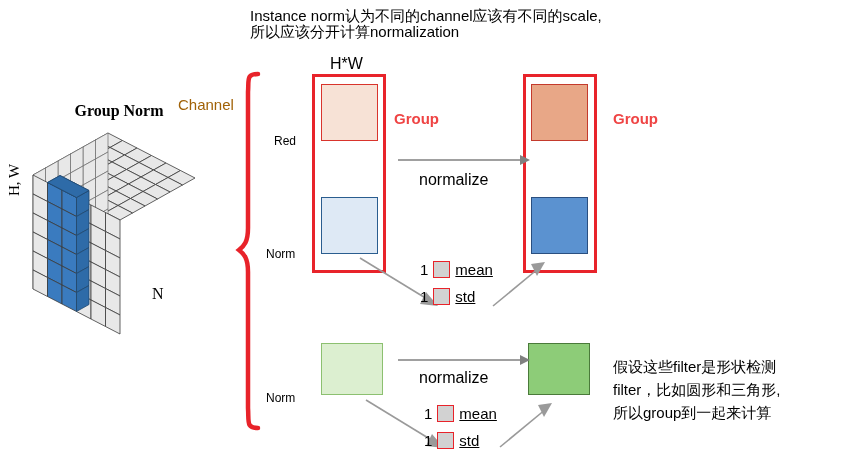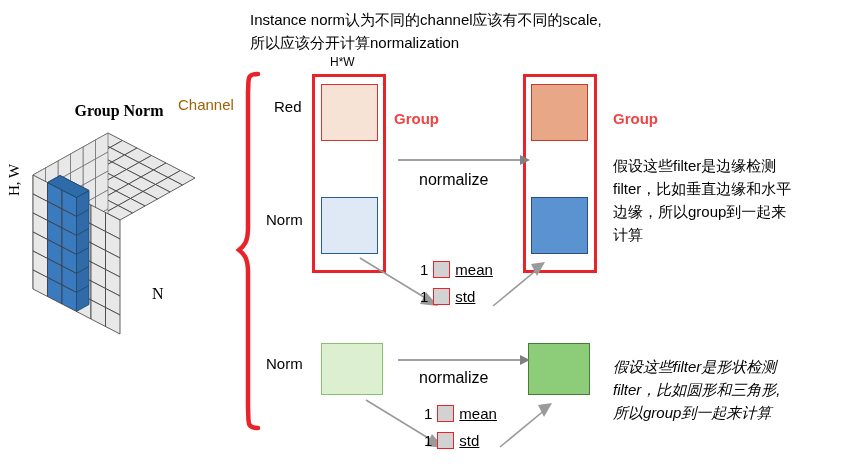--- a/index.html
+++ b/index.html
@@ -26,7 +26,7 @@
     top: 8px;
     width: 600px;
     font-size: 15px;
-    line-height: 23px;
+    line-height: 16px;
     color: #000;
     white-space: pre-line;
   }

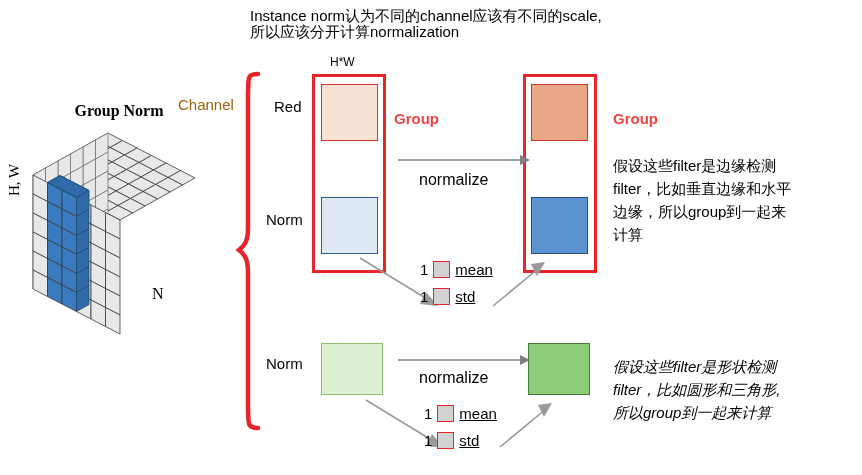--- a/index.html
+++ b/index.html
@@ -279,7 +279,7 @@
 
   <div class="abs" id="group-box-left" style="left:312px;top:74px;width:74px;height:199px;border:3px solid #e8232a;box-sizing:border-box;"></div>
 
-  <div class="abs" id="hw-top-label" style="left:330px;top:55px;font-size:12px;color:#000;">H*W</div>
+  <div class="abs" id="hw-top-label" style="left:330px;top:55px;font-size:16px;color:#000;">H*W</div>
 
   <div class="abs sq" id="sq-red-light"></div>
   <div class="abs sq" id="sq-blue-light"></div>

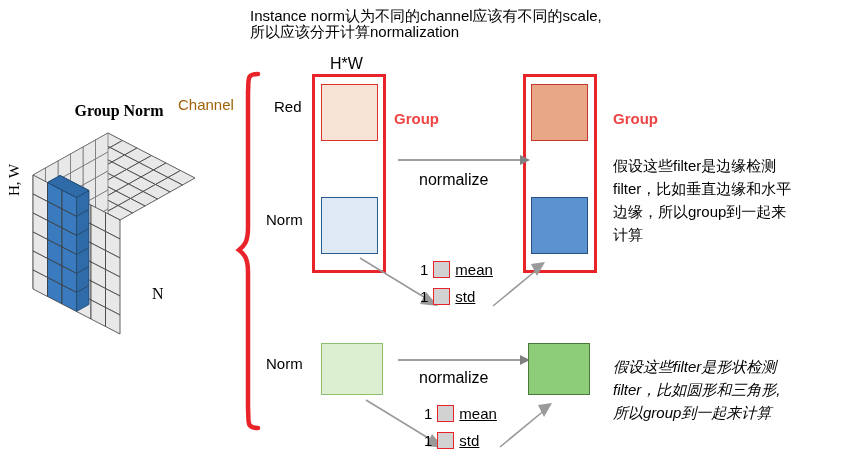--- a/index.html
+++ b/index.html
@@ -97,7 +97,7 @@
   #sq-green-dark  { left: 528px; top: 343px; width: 62px; height: 52px; background: #8DCC78; border: 1.5px solid #4A7A3A; }
 
   
-  .chan-label { font-size: 15px; color: #000; }
+  .chan-label { font-size: 12px; color: #000; margin-top: 36px; }
   #label-red   { left: 274px; top: 98px; }
   #label-blue  { left: 266px; top: 211px; }
   #label-green { left: 266px; top: 355px; }

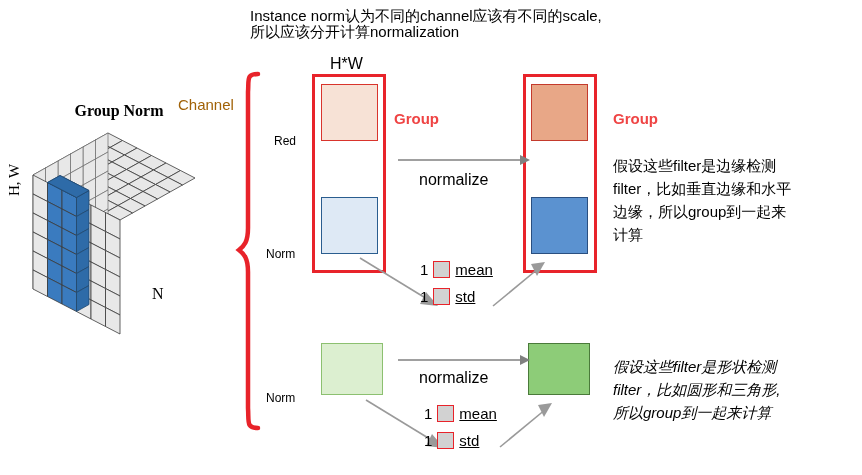--- a/index.html
+++ b/index.html
@@ -322,10 +322,6 @@
     <span class="ms-name">std</span>
   </div>
 
-  <div class="abs note" id="note-top"> 假设这些filter是边缘检测
-filter，比如垂直边缘和水平
-边缘，所以group到一起来
-计算</div>
 
   <div class="abs chan-label" id="label-green">Norm</div>
 

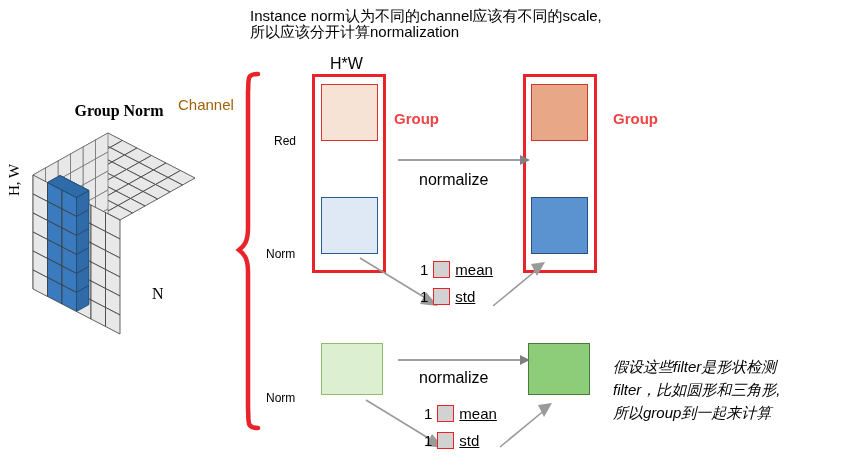--- a/index.html
+++ b/index.html
@@ -130,7 +130,7 @@
     white-space: pre-line;
   }
   #note-top    { left: 613px; top: 154px; width: 240px; }
-  #note-bottom { left: 613px; top: 355px; width: 240px; font-style: italic; }
+  #note-bottom { left: 613px; top: 355px; width: 240px; }
 
   svg { display: block; overflow: visible; }
 </style>

